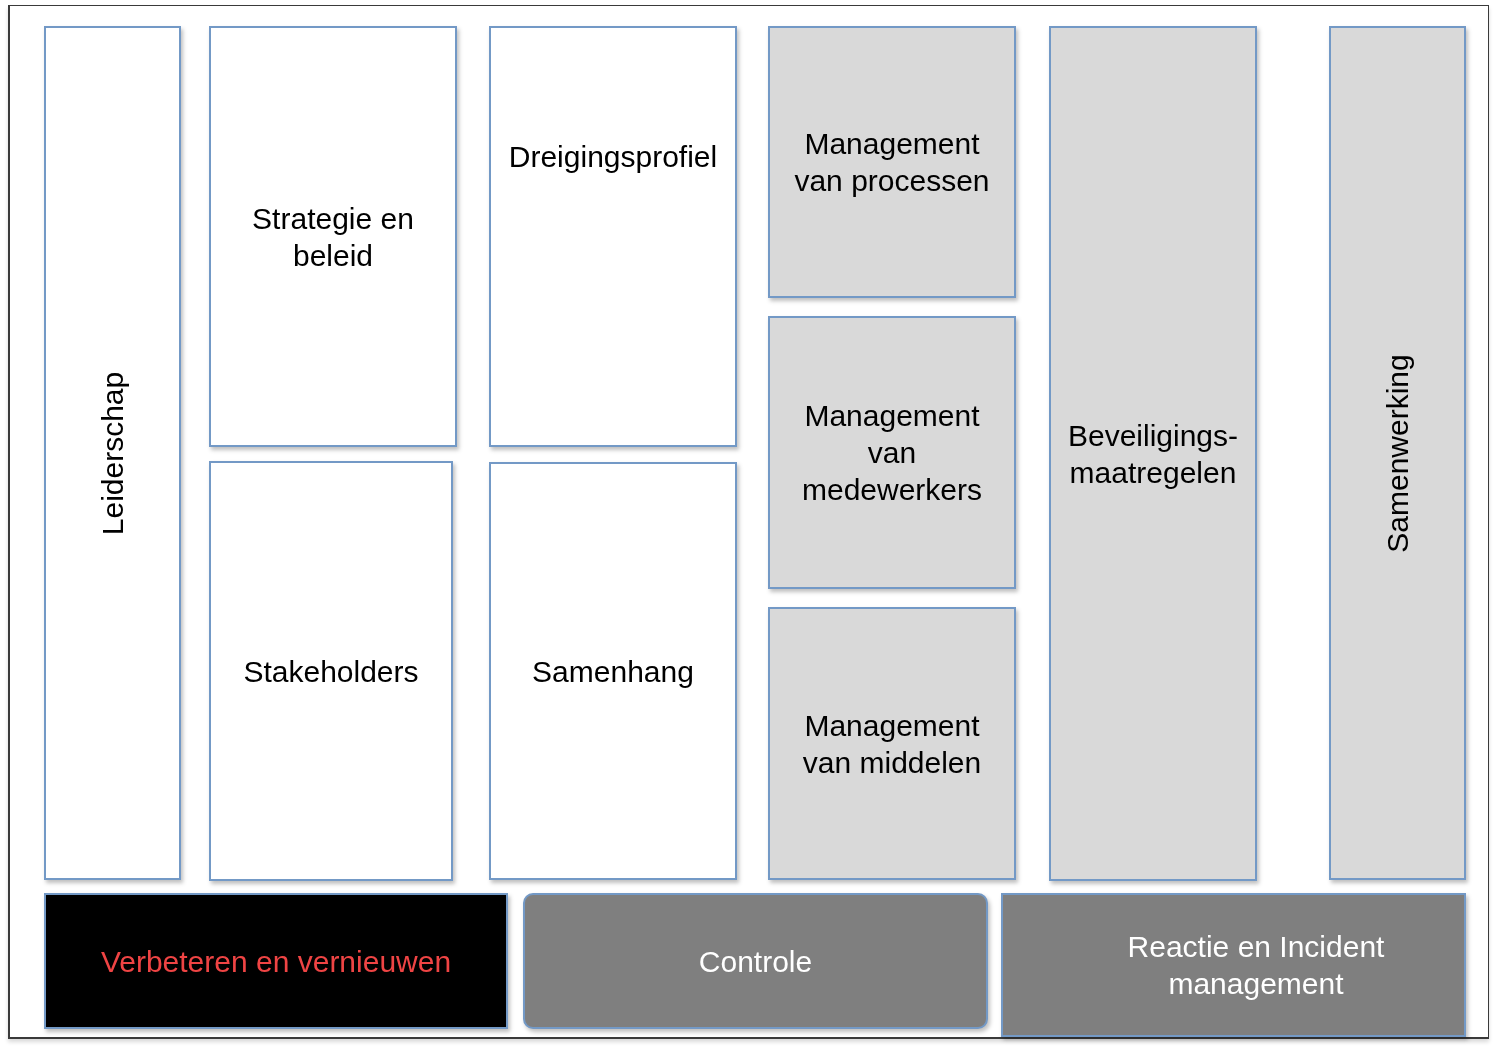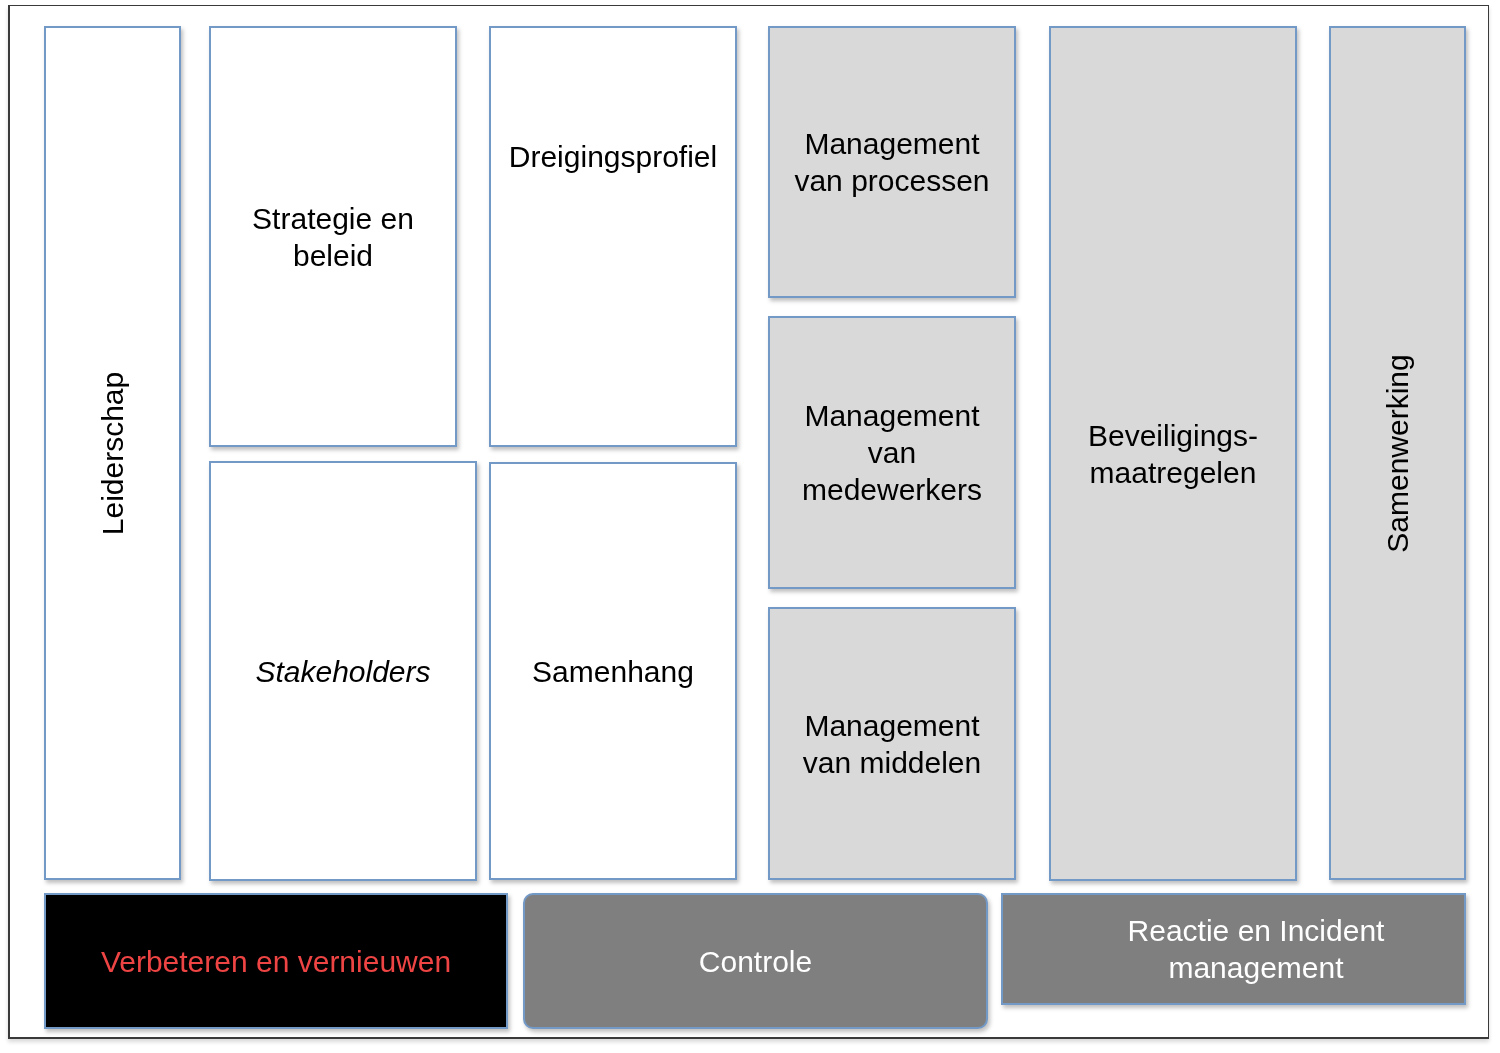--- a/index.html
+++ b/index.html
@@ -62,7 +62,7 @@
 van middelen</span>
 </div>
 
-<div class="box grey" style="left:1049px; top:26px; width:248px; height:855px;">
+<div class="box grey" style="left:1049px; top:26px; width:208px; height:855px;">
   <span class="label">Beveiligings-
 maatregelen</span>
 </div>

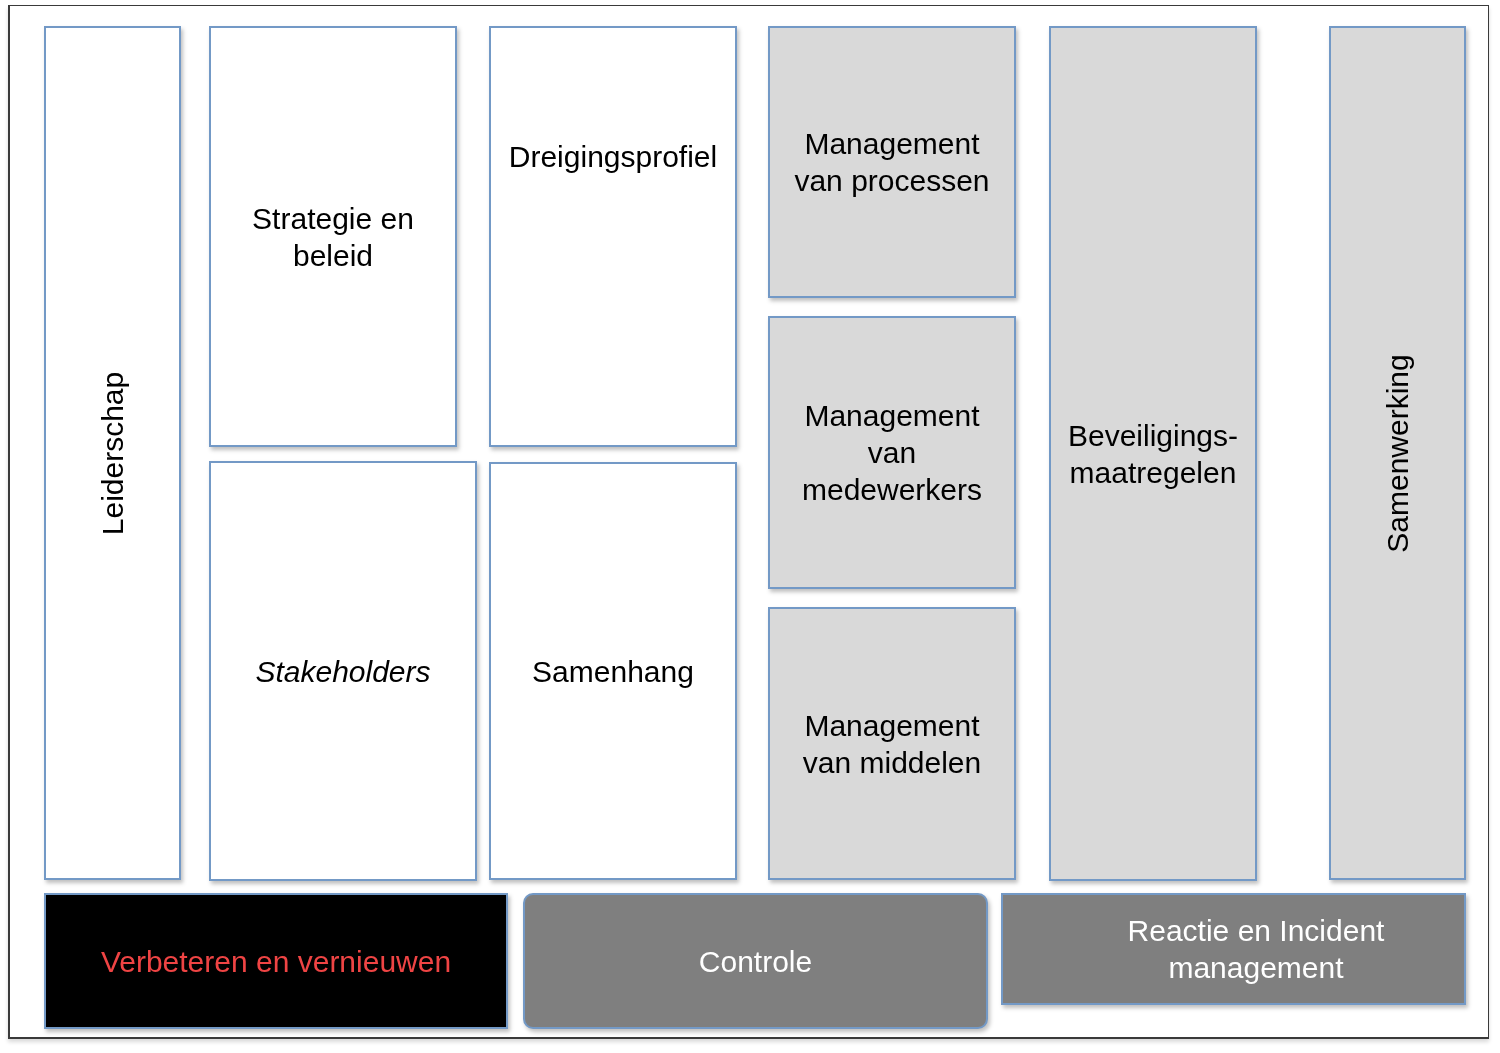--- a/index.html
+++ b/index.html
@@ -34,7 +34,7 @@
 beleid</span>
 </div>
 
-<div class="box white" style="left:209px; top:461px; width:268px; height:420px;font-style:italic;">
+<div class="box white" style="left:209px; top:461px; width:244px; height:420px;">
   <span class="label">Stakeholders</span>
 </div>
 

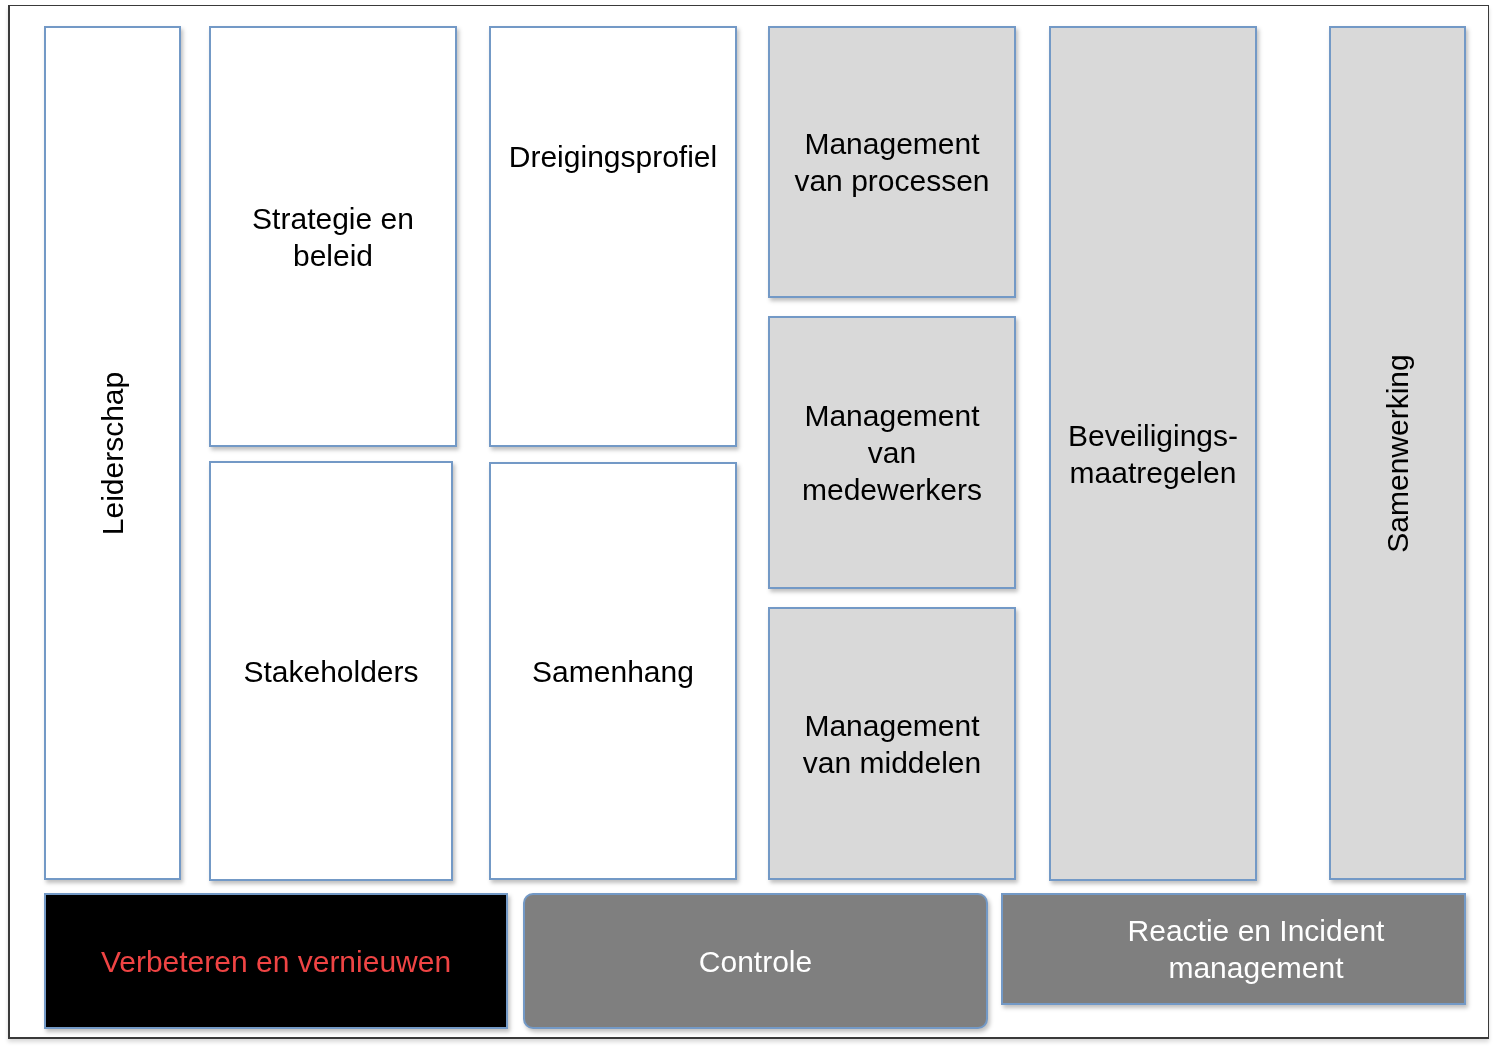--- a/index.html
+++ b/index.html
@@ -79,7 +79,7 @@
   <span>Controle</span>
 </div>
 
-<div class="box dark" style="left:1001px; top:893px; width:465px; height:112px;padding-left:45px;">
+<div class="box dark" style="left:1001px; top:893px; width:465px; height:144px;padding-left:45px;">
   <span>Reactie en Incident management</span>
 </div>
 

